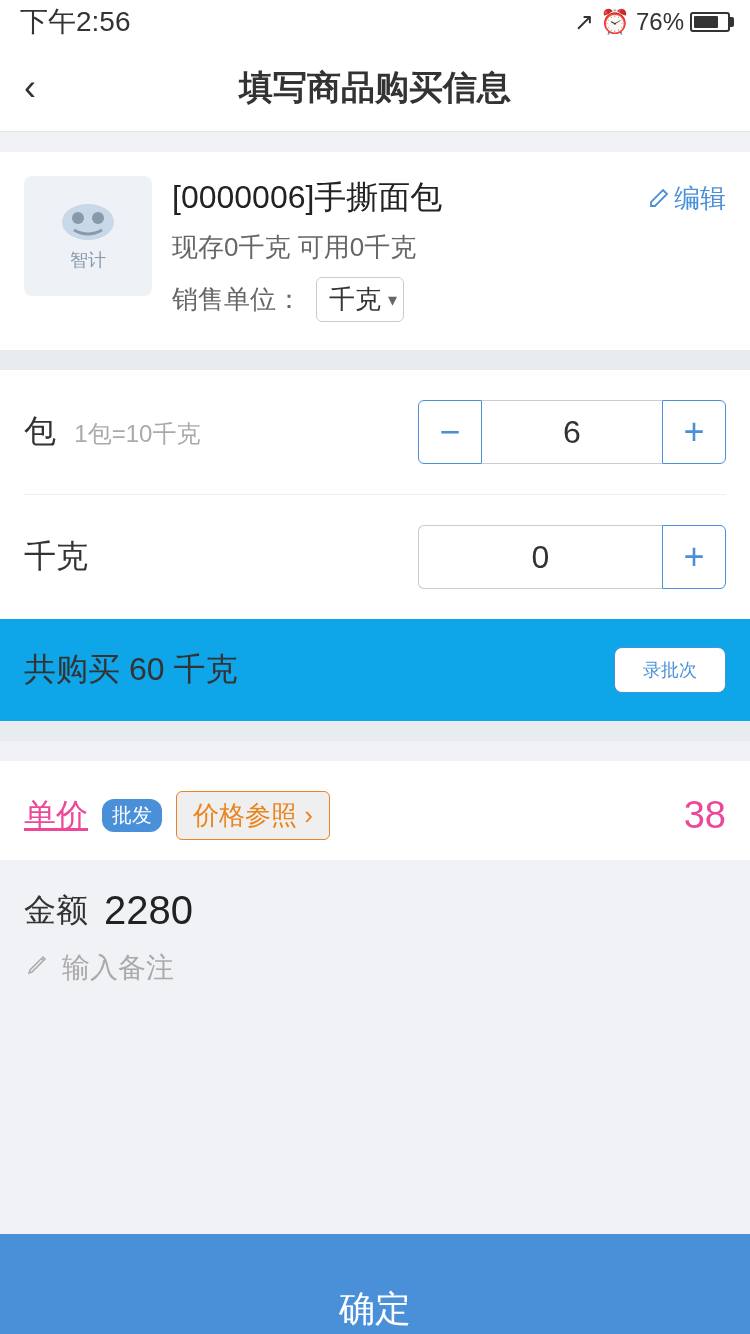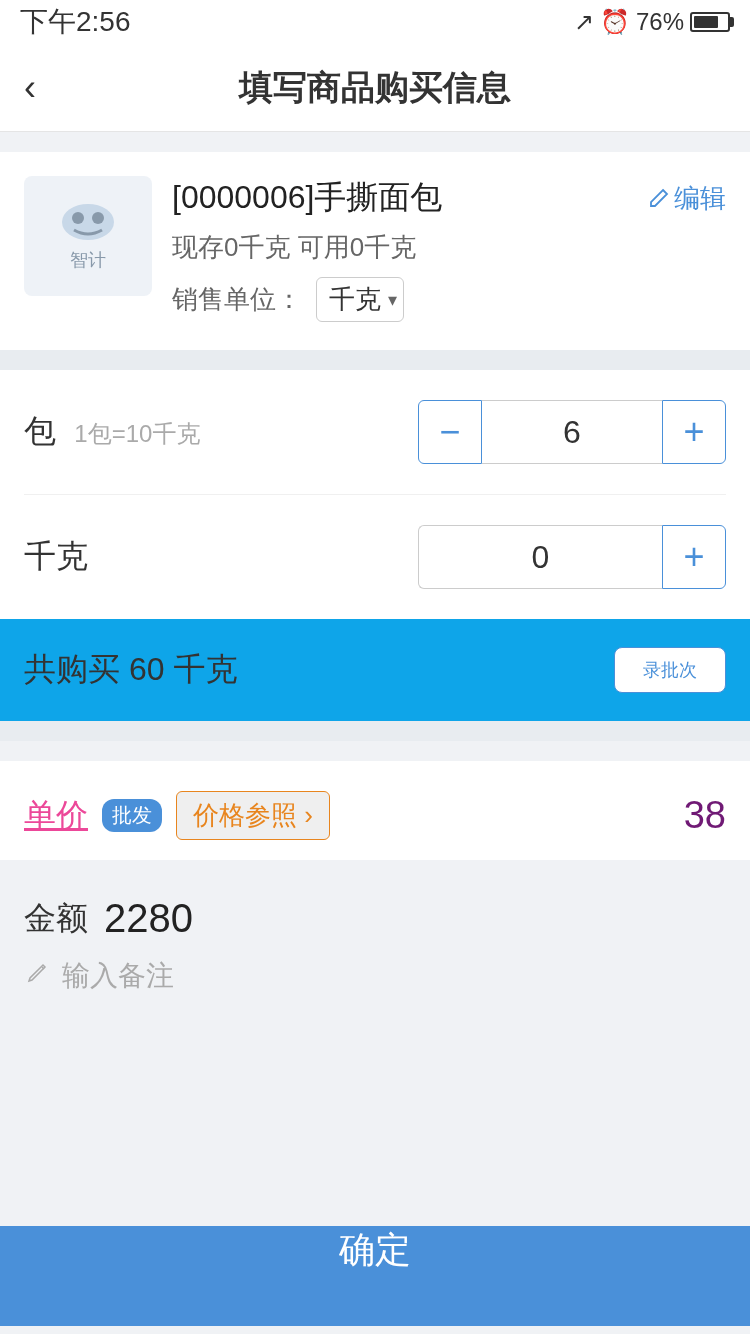--- a/index.html
+++ b/index.html
@@ -299,7 +299,7 @@
     }
     .price-value {
       font-size: 38px;
-      color: #701a75;
+      color: #ec4899;
       font-weight: 500;
     }
 

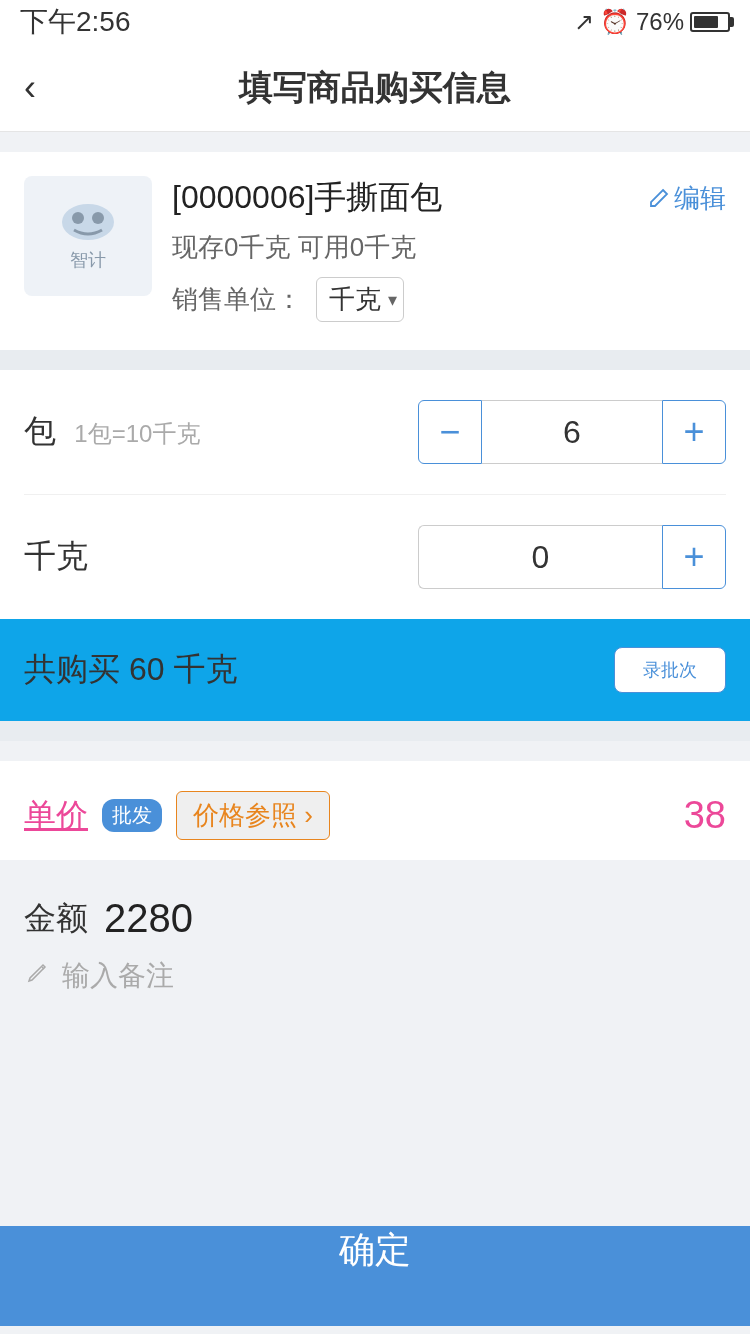--- a/index.html
+++ b/index.html
@@ -306,7 +306,7 @@
     
     .amount-section {
       background: #f0f2f5;
-      padding: 36px 24px 0;
+      padding: 28px 24px 0;
     }
     .amount-row {
       display: flex;

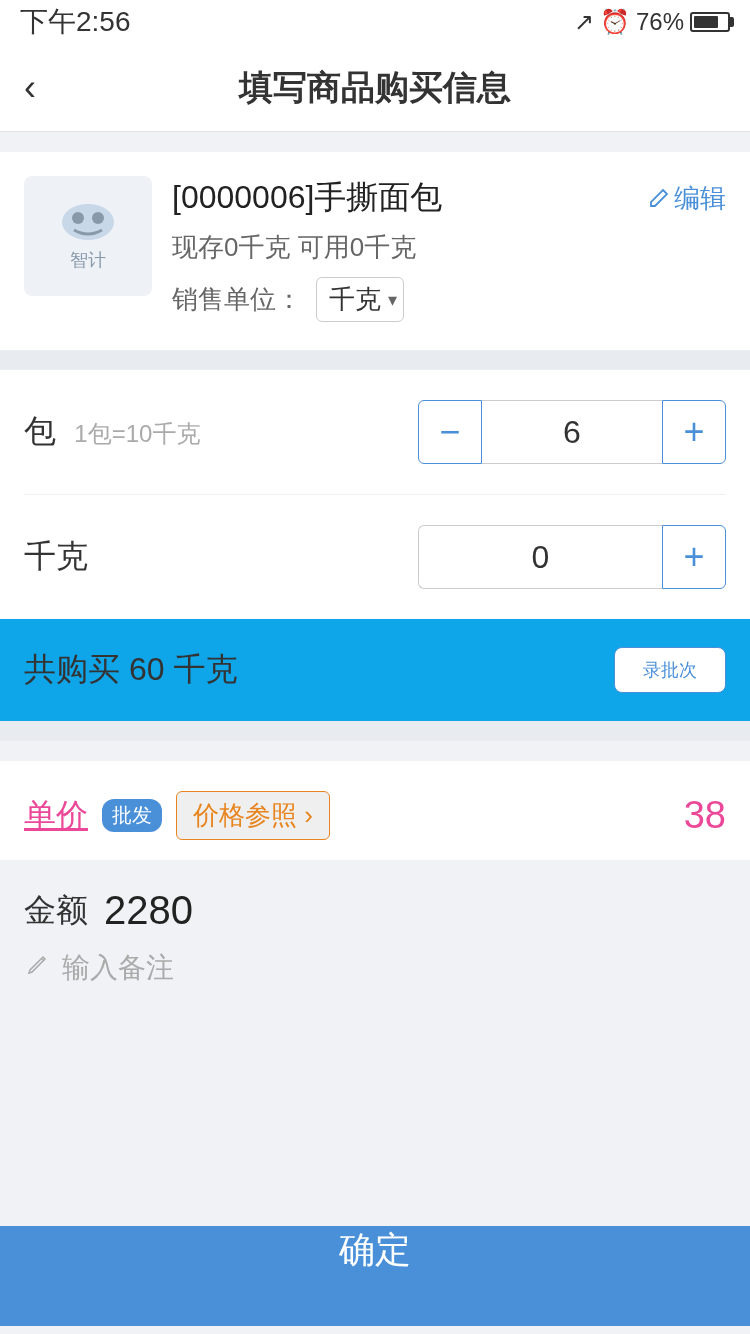--- a/index.html
+++ b/index.html
@@ -351,10 +351,10 @@
       height: 100px;
       background: #4a90d9;
       display: flex;
-      align-items: flex-start;
+      align-items: flex-end;
       justify-content: center;
       position: fixed;
-      bottom: 8px;
+      bottom: 0;
       left: 0;
       cursor: pointer;
     }

